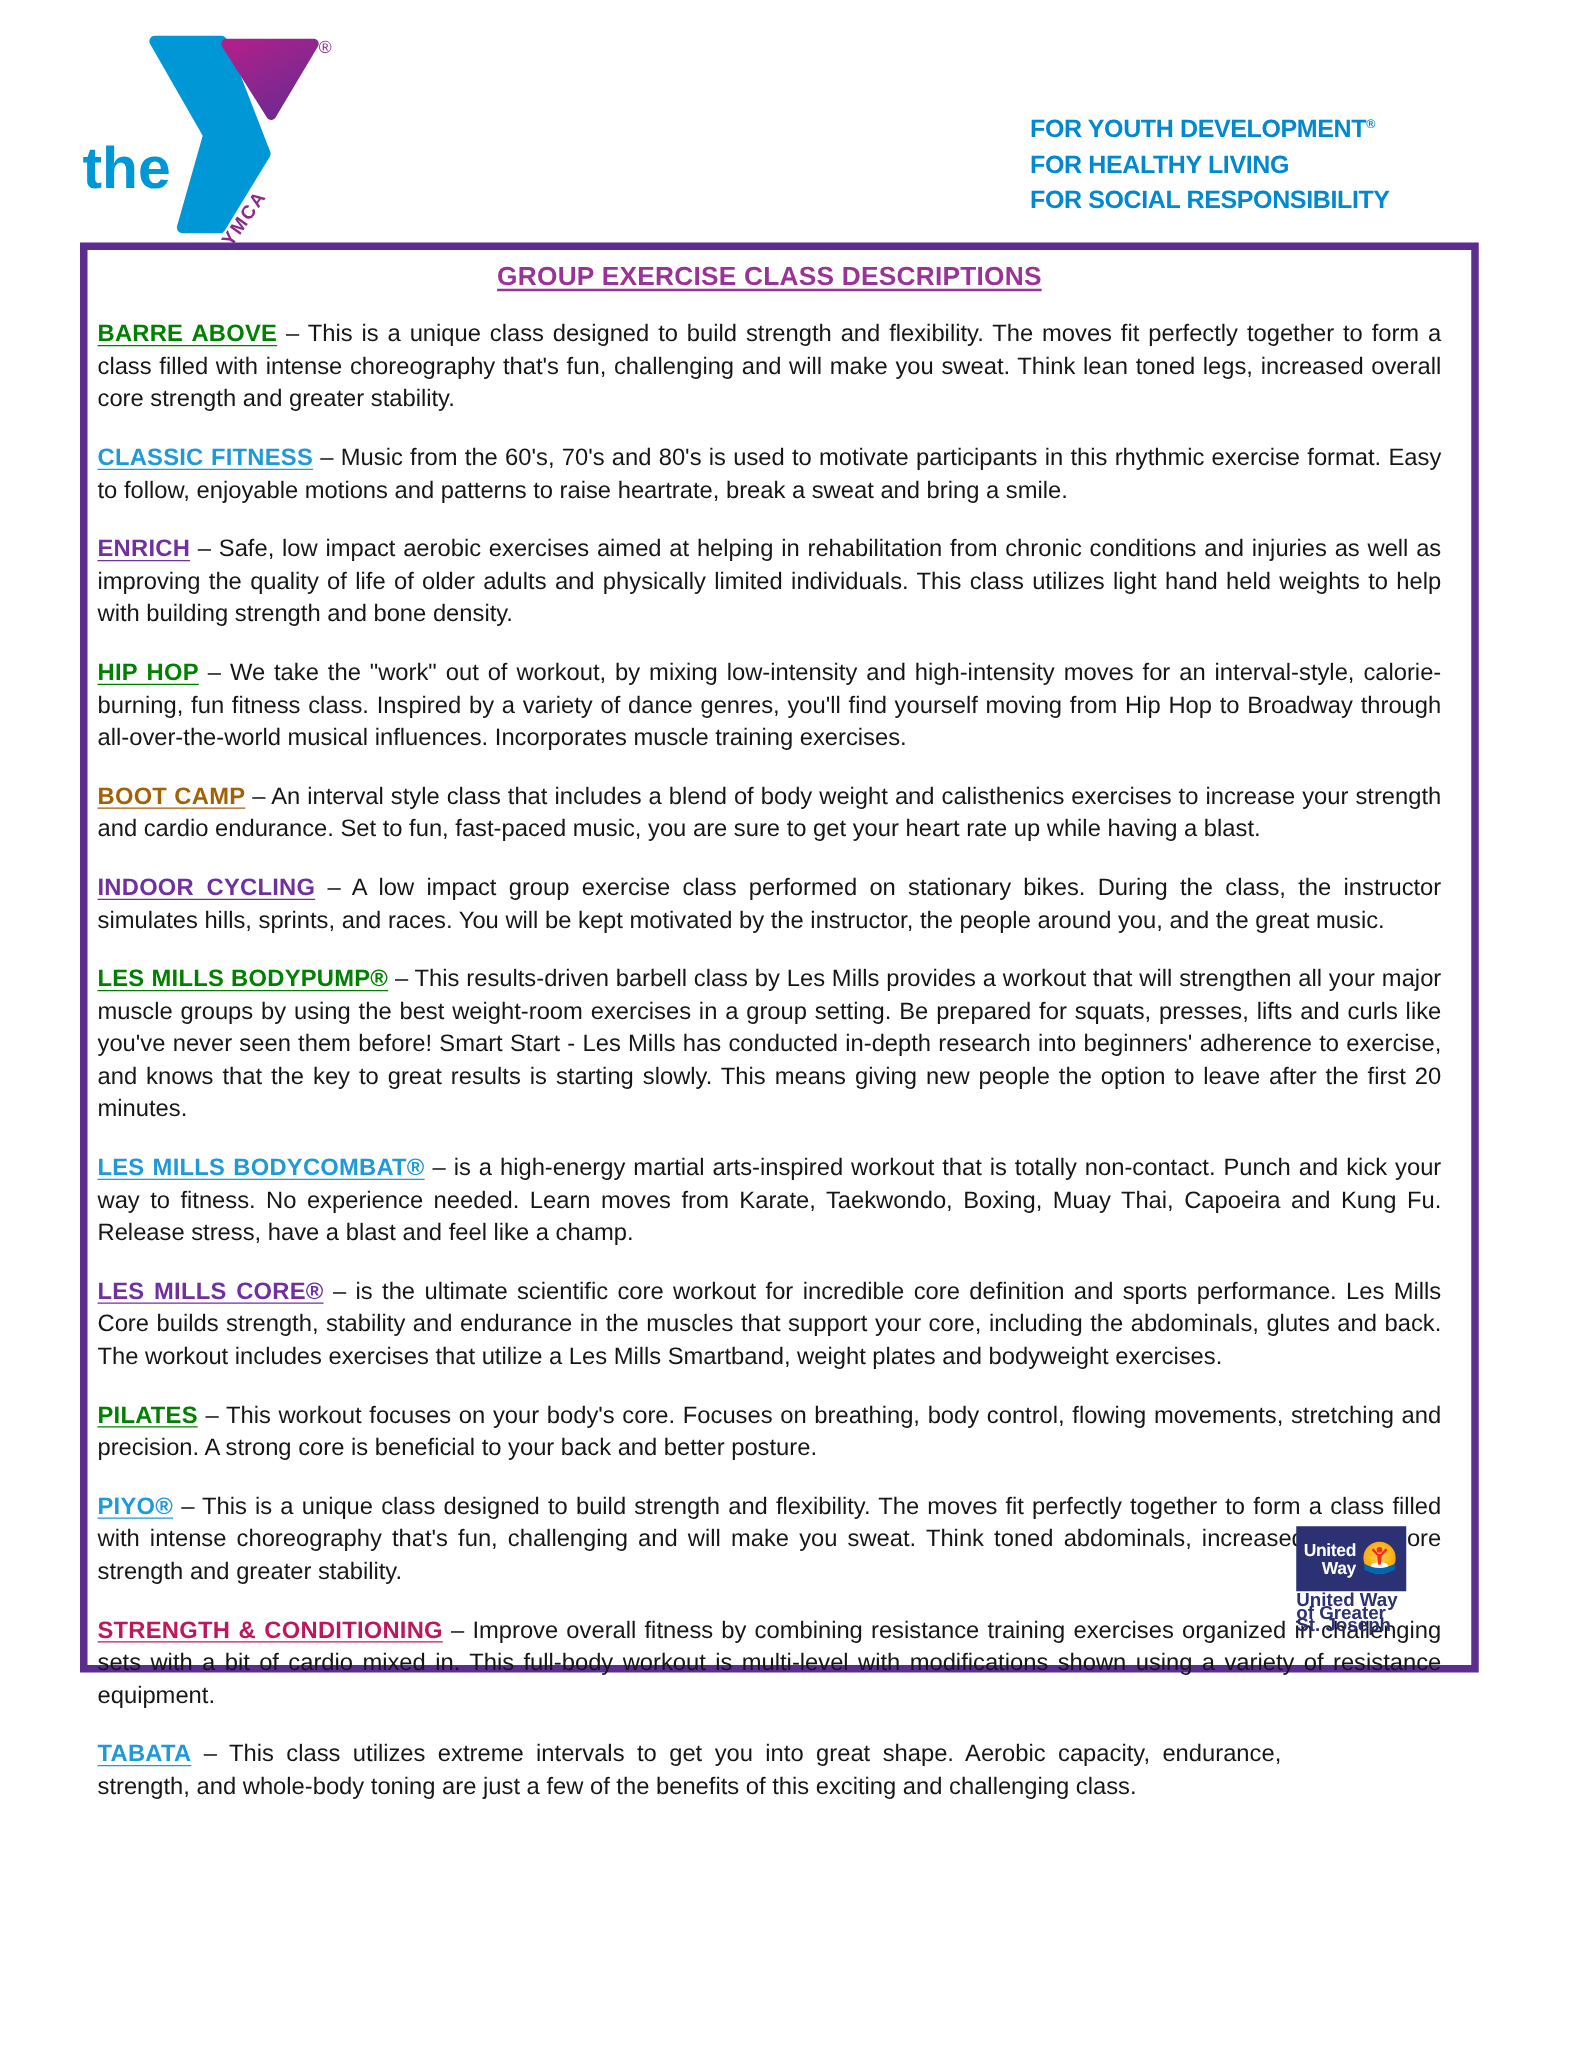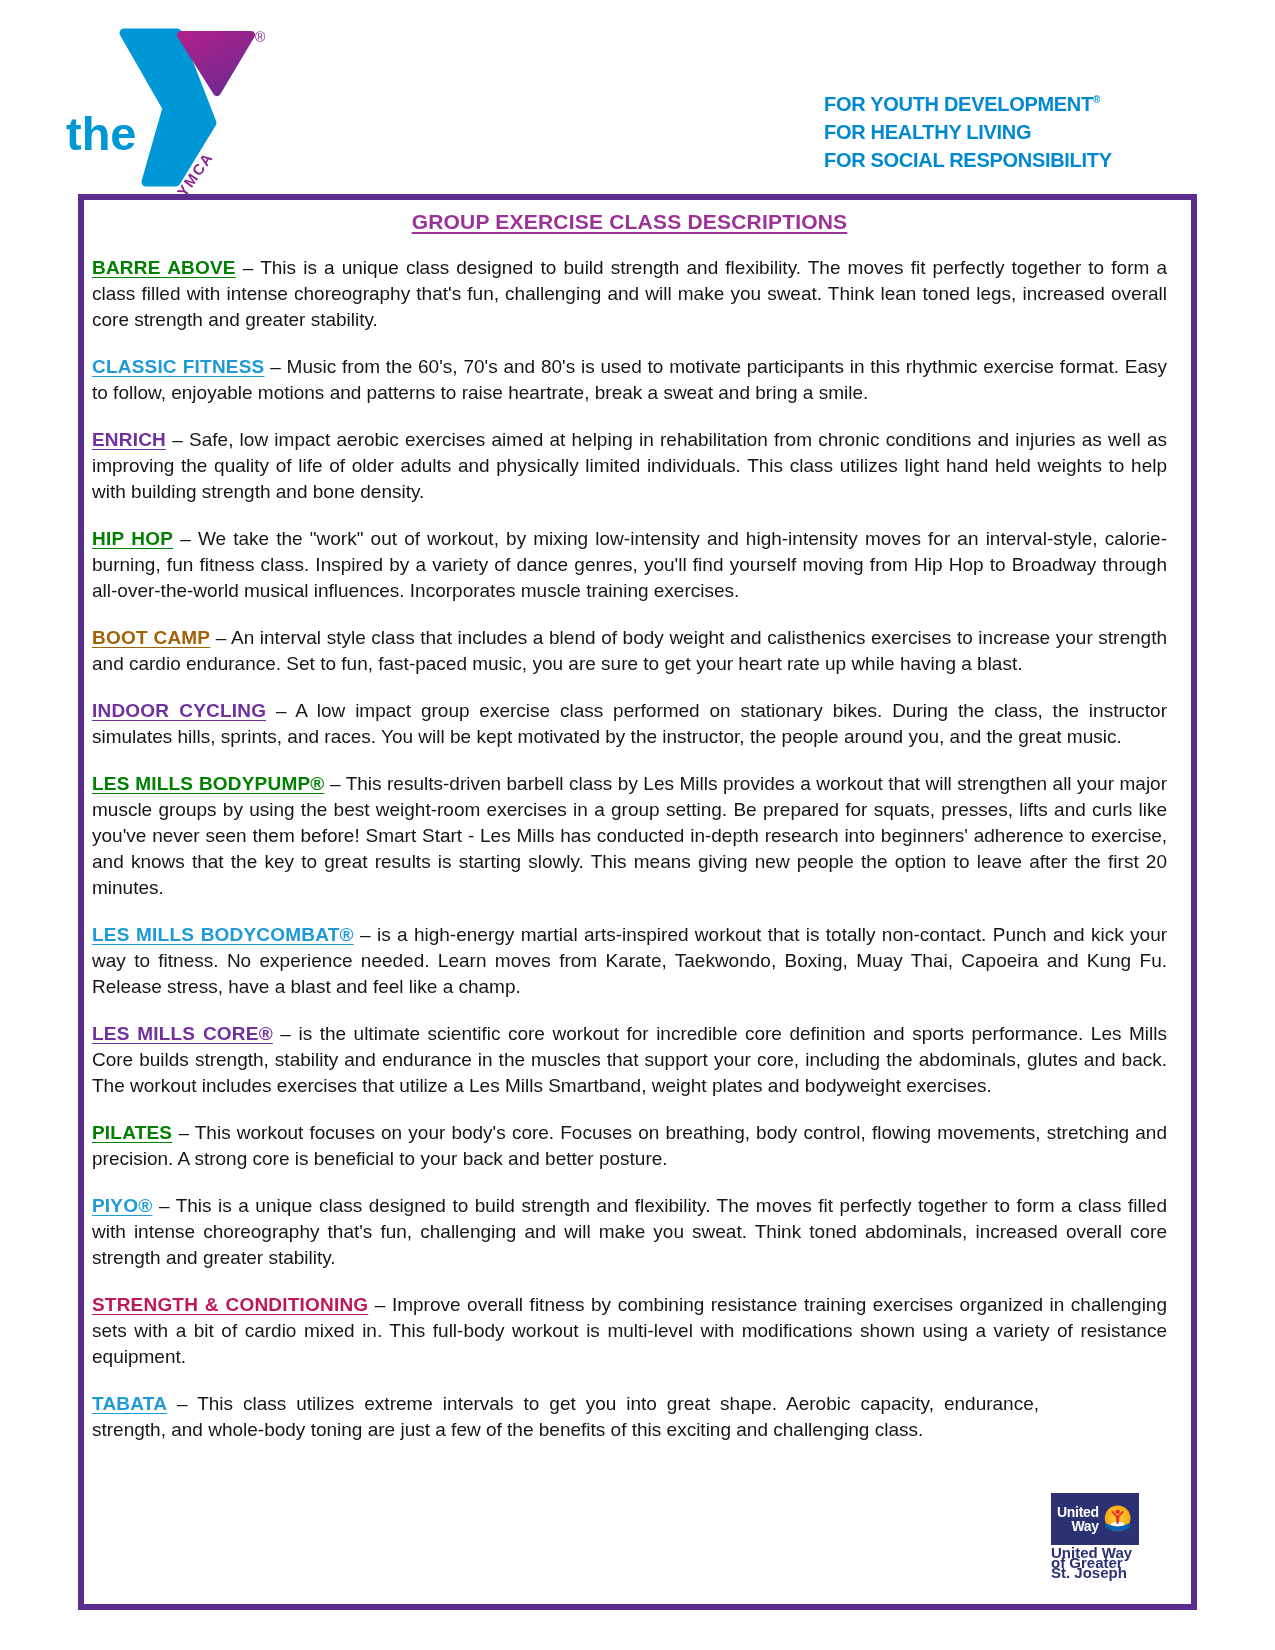--- a/index.html
+++ b/index.html
@@ -19,7 +19,7 @@
   .brand-tagline sup { font-size:10px; vertical-align:super; }
   
   .doc-box {
-    position:absolute; left:78px; top:194px; width:1119px; height:1416px;
+    position:absolute; left:64px; top:194px; width:1119px; height:1144px;
     border:6px solid var(--border-purple,#5b2d8e);
     padding:6px 24px 8px 8px;
   }

